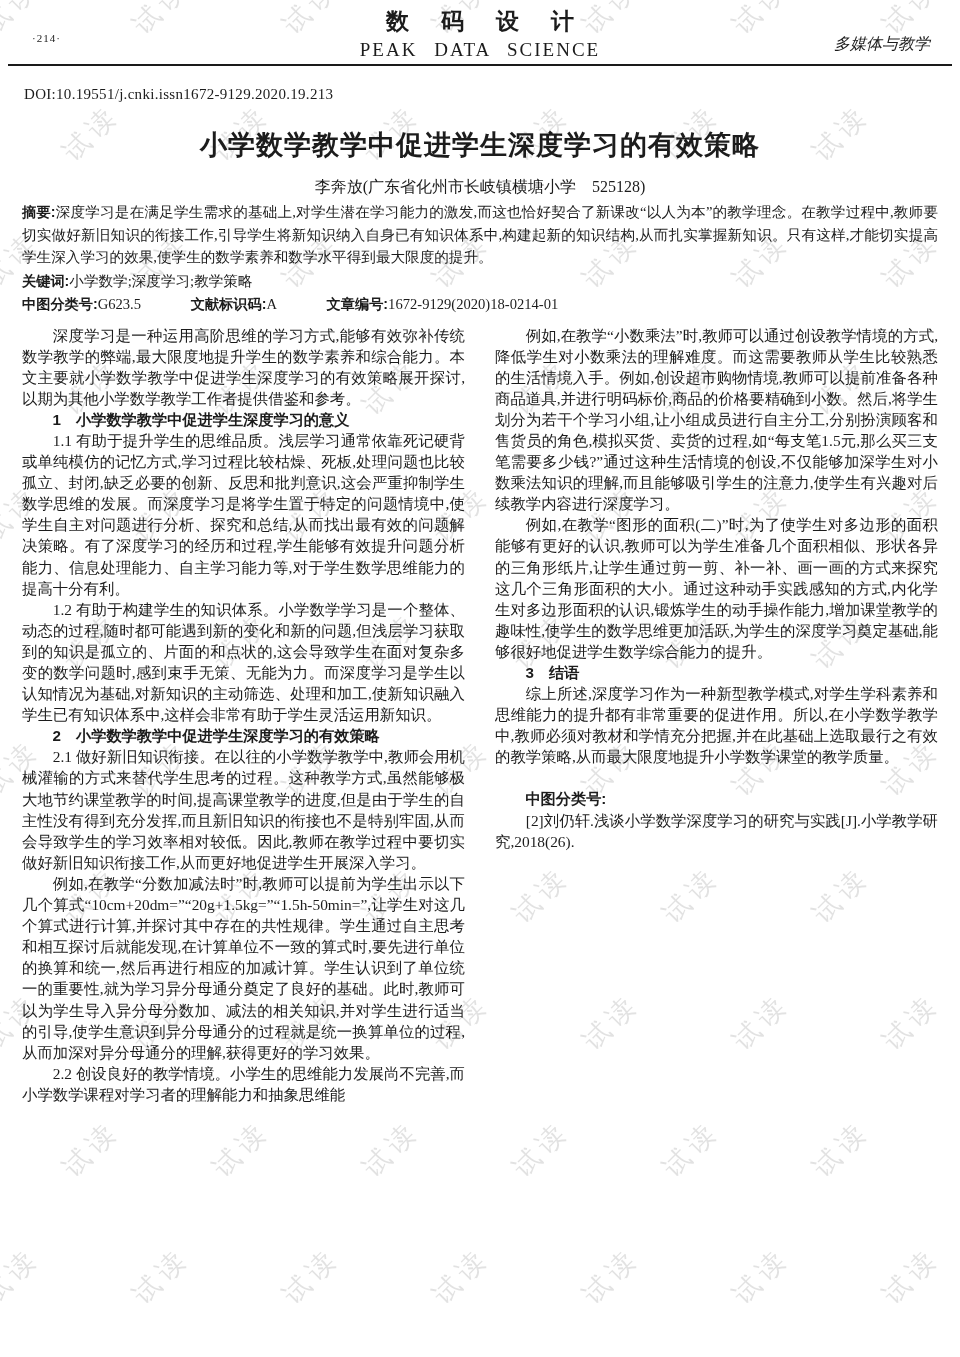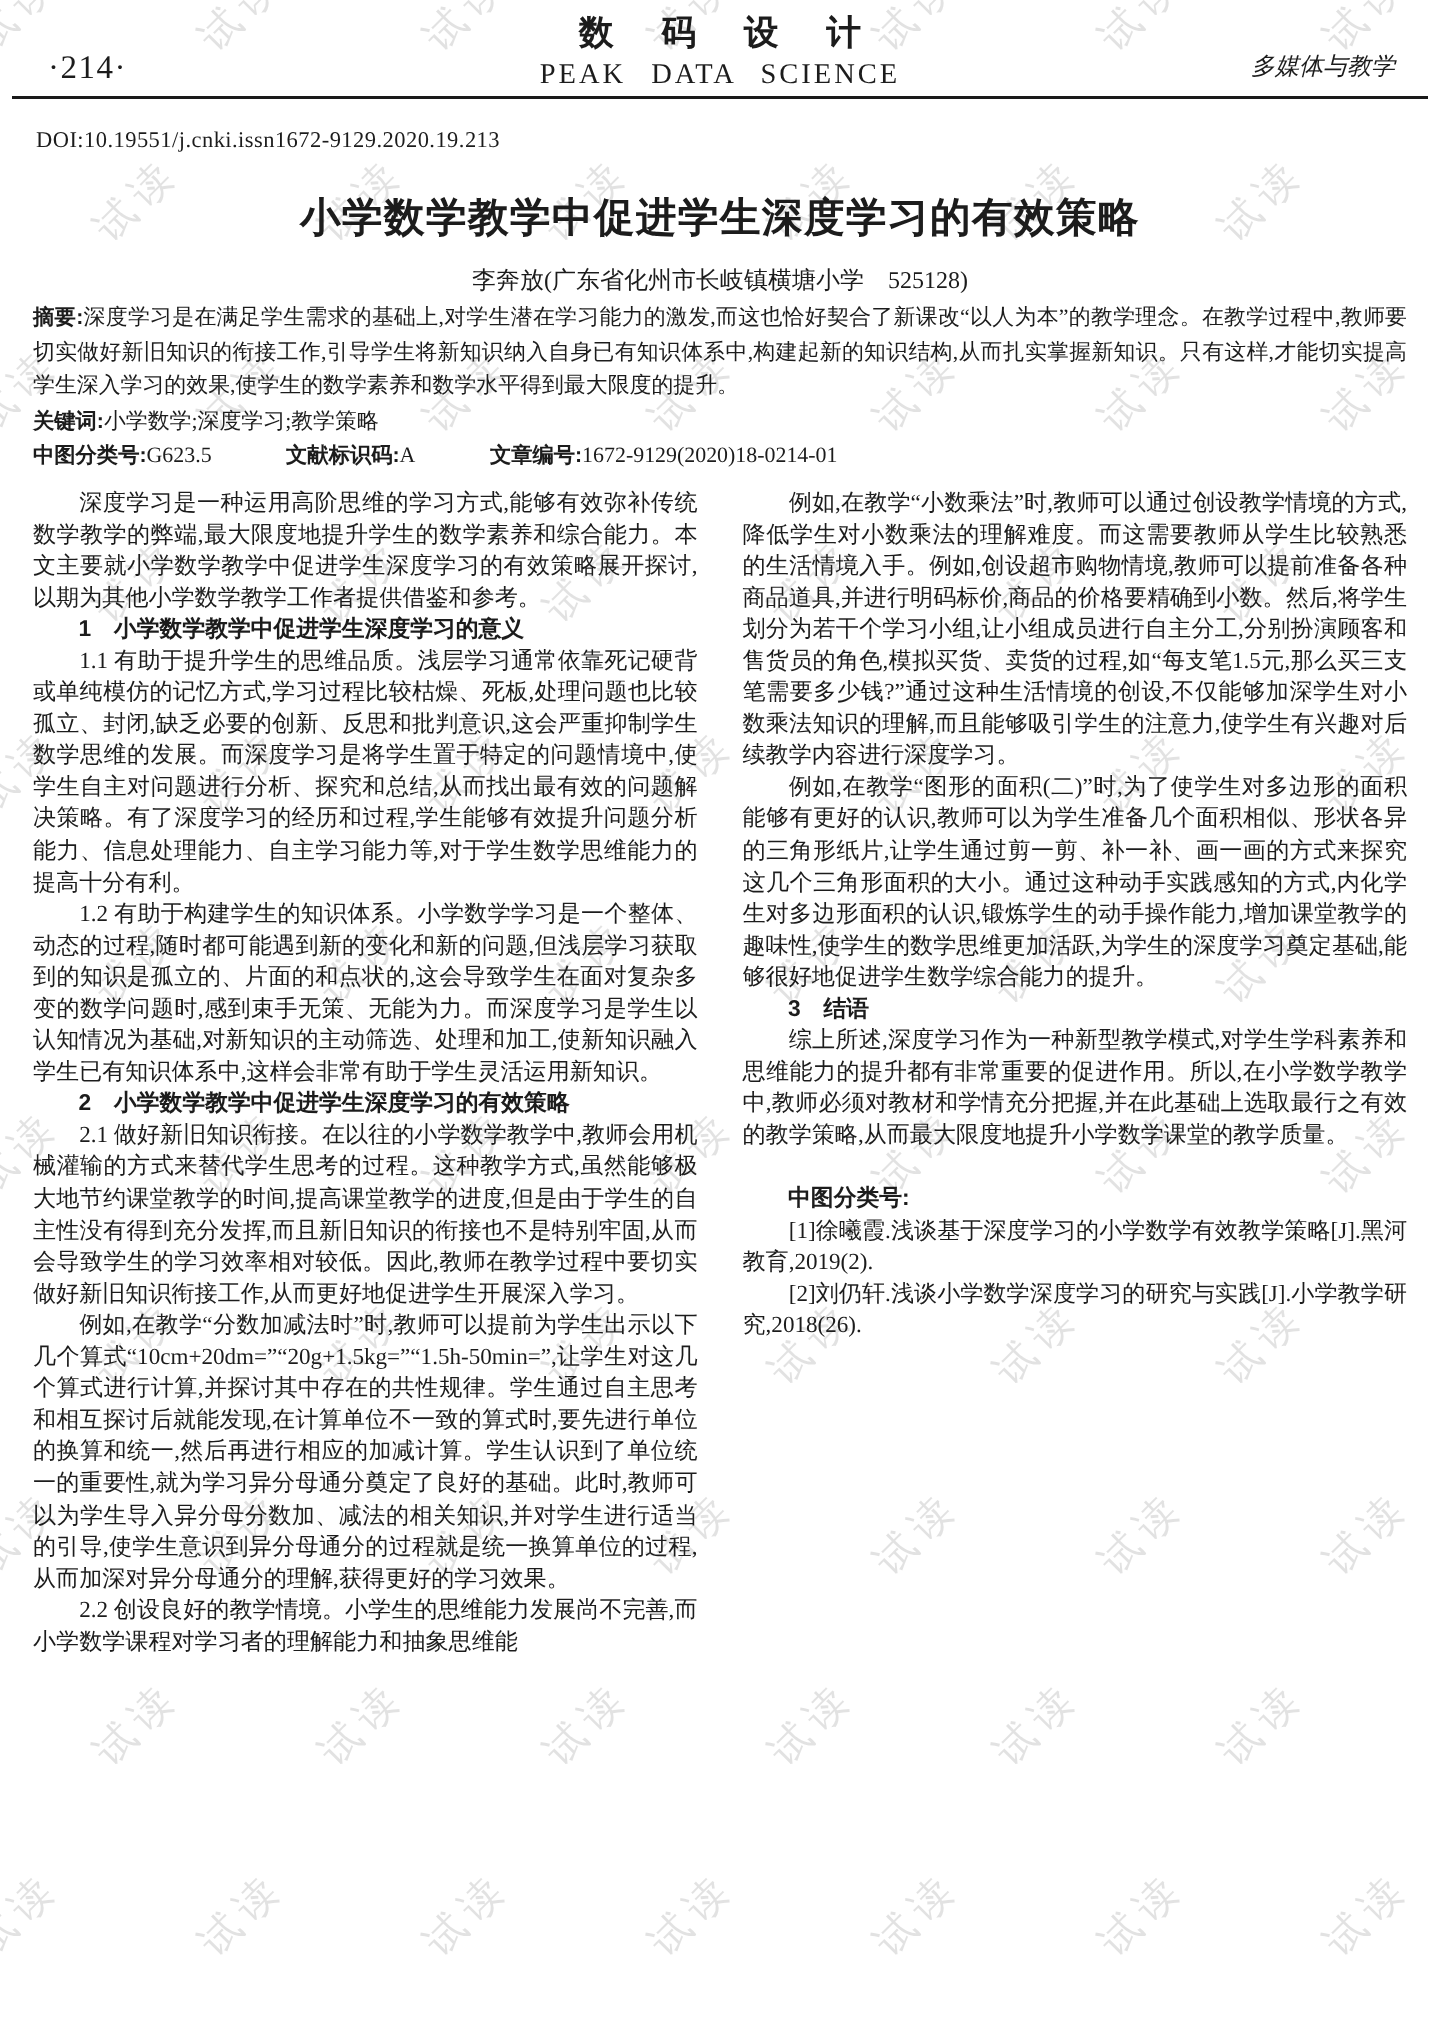--- a/index.html
+++ b/index.html
@@ -26,7 +26,7 @@
   .content{position:relative;z-index:1;}
   
   .header{position:relative;height:64px;border-bottom:2px solid #1a1a1a;margin:0 8px;}
-  .page-num{position:absolute;left:24px;top:32px;font-size:22px;letter-spacing:1px;text-align:center;}
+  .page-num{position:absolute;left:24px;top:32px;font-size:11px;letter-spacing:1px;text-align:center;}
   .journal-center{position:absolute;left:0;right:0;top:6px;text-align:center;}
   .journal-cn{
     font-weight:bold;font-size:23px;letter-spacing:32px;padding-left:32px;

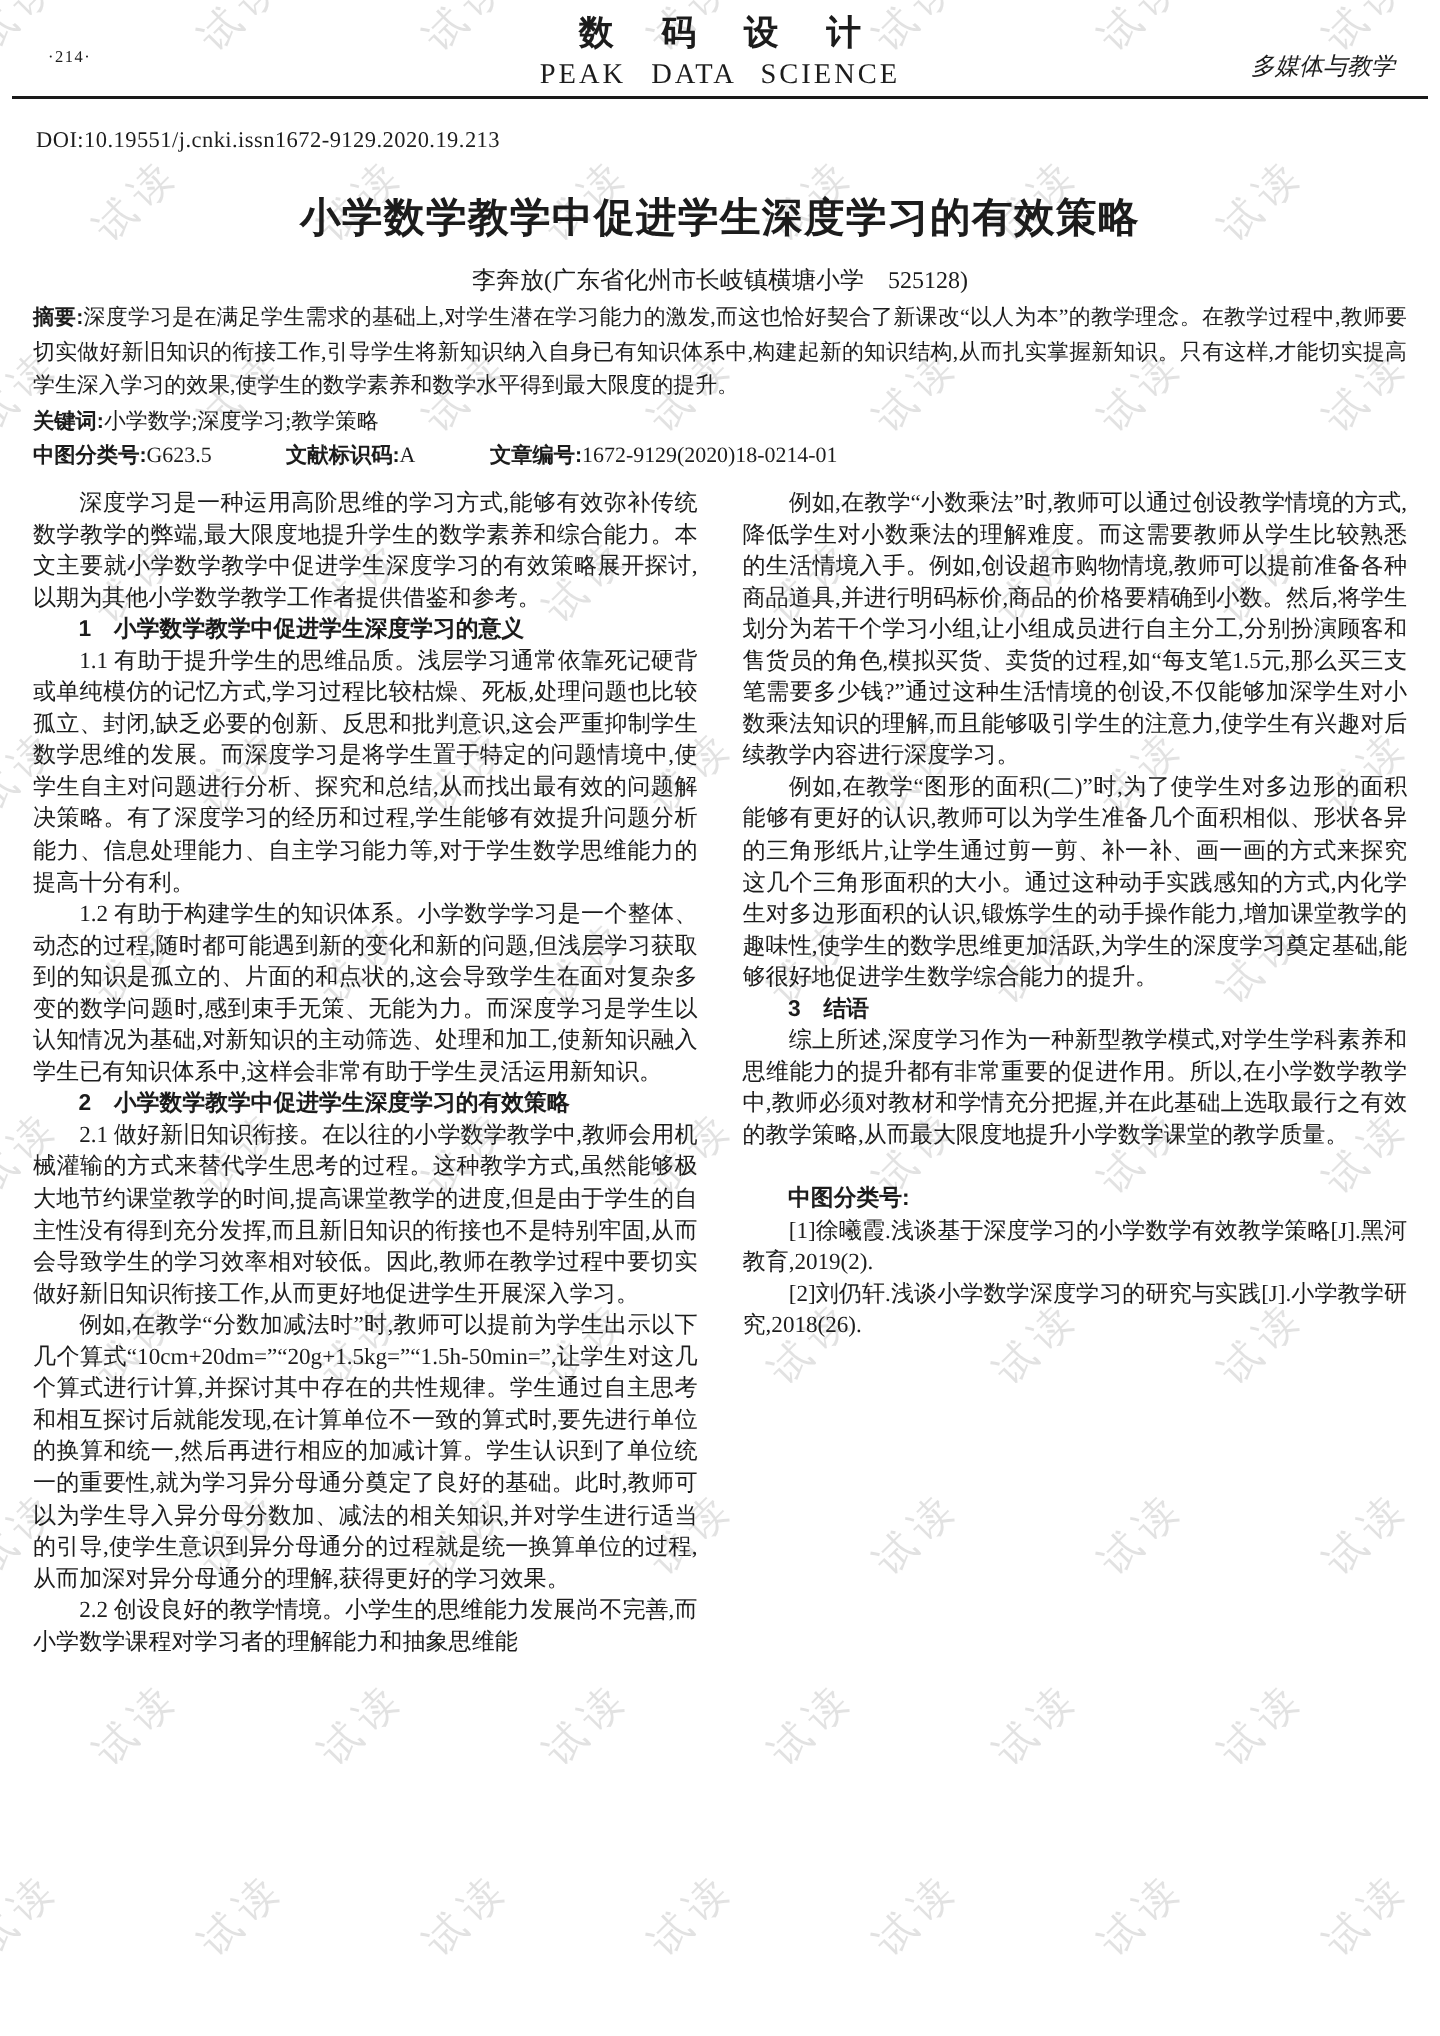--- a/index.html
+++ b/index.html
@@ -195,7 +195,6 @@
         <p class="h">3　结语</p>
         <p class="p">综上所述,深度学习作为一种新型教学模式,对学生学科素养和思维能力的提升都有非常重要的促进作用。所以,在小学数学教学中,教师必须对教材和学情充分把握,并在此基础上选取最行之有效的教学策略,从而最大限度地提升小学数学课堂的教学质量。</p>
         <p class="h ref-h">中图分类号:</p>
-        <p class="ref">[1]徐曦霞.浅谈基于深度学习的小学数学有效教学策略[J].黑河教育,2019(2).</p>
         <p class="ref">[2]刘仍轩.浅谈小学数学深度学习的研究与实践[J].小学教学研究,2018(26).</p>
       </div>
     </div>

